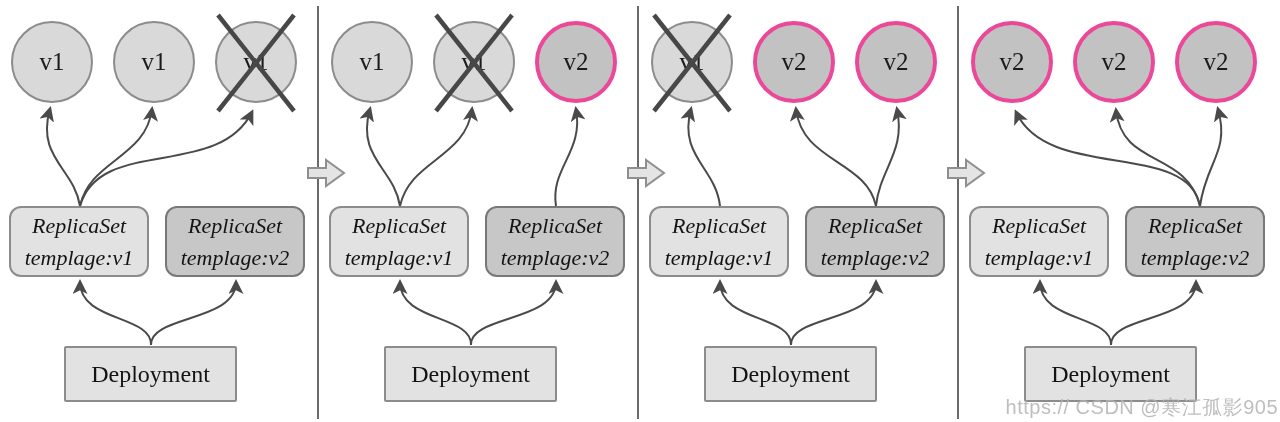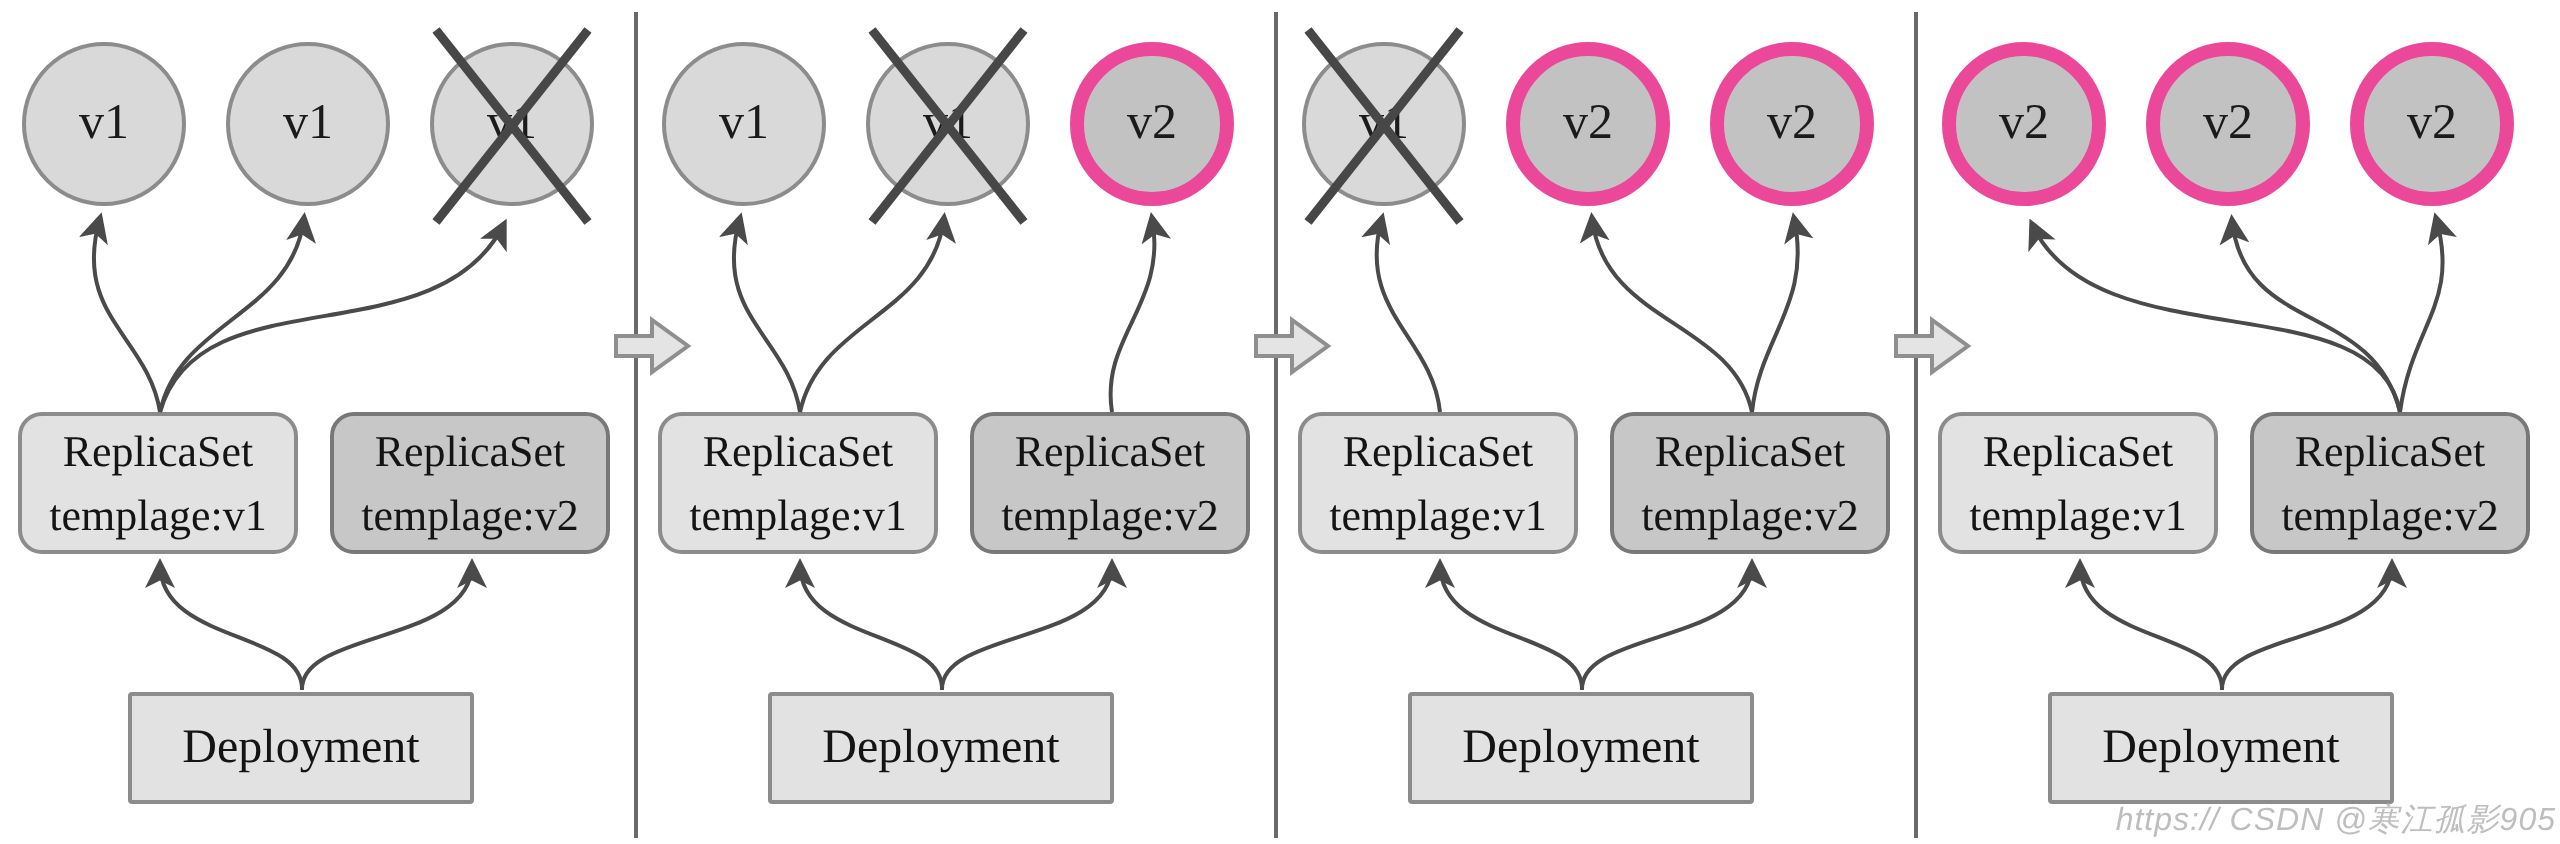--- a/index.html
+++ b/index.html
@@ -20,7 +20,7 @@
     font-size: 25px; color: #1b1b1b; z-index: 2;
   }
   .pod.v1 { background: #d9d9d9; border: 2px solid #8c8c8c; }
-  .pod.v2 { background: #c2c2c2; border: 7px solid #ec4899; }
+  .pod.v2 { background: #c2c2c2; border: 4px solid #ec4899; }
   .pod.p1 { left: 11px; }
   .pod.p2 { left: 113px; }
   .pod.p3 { left: 215px; }

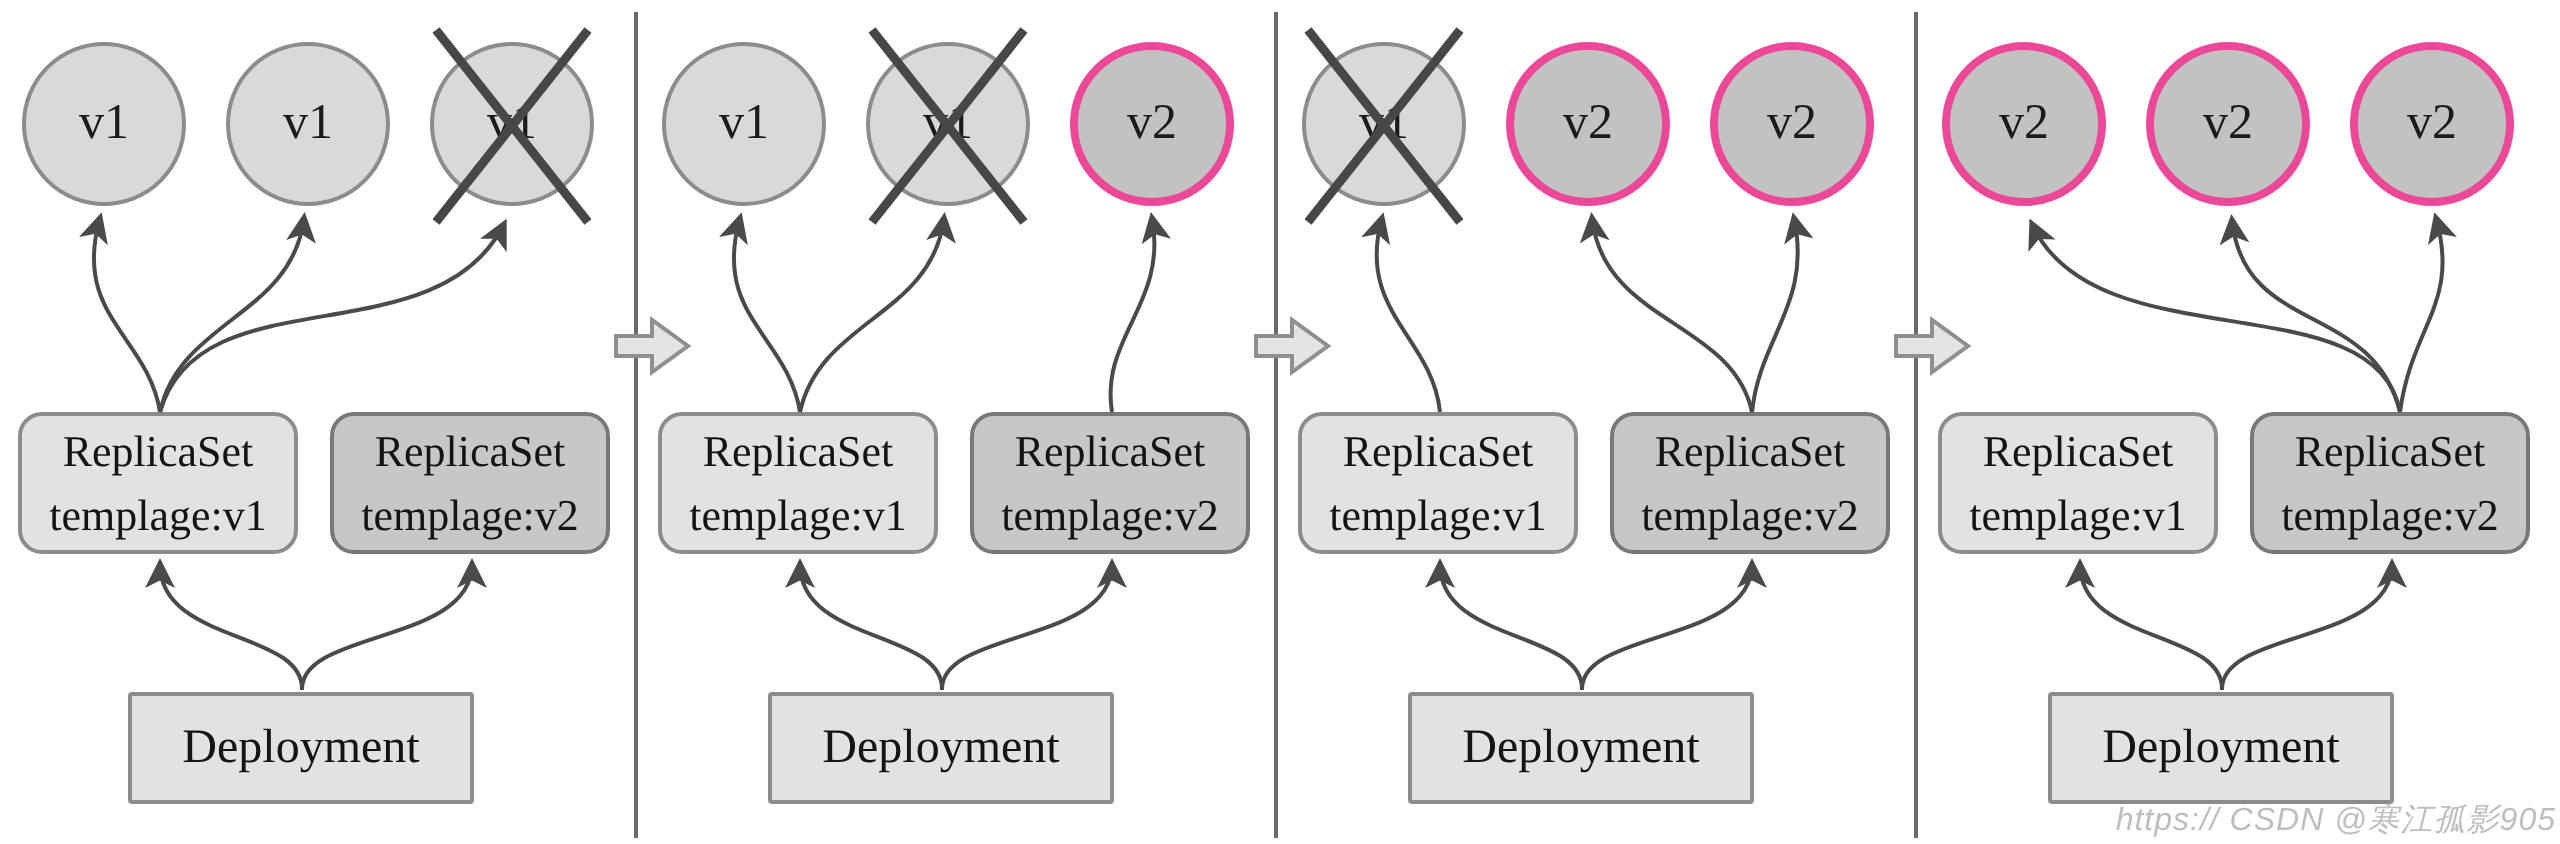--- a/index.html
+++ b/index.html
@@ -31,6 +31,7 @@
     align-items: center; justify-content: center;
     font-size: 22px; line-height: 32px; color: #141414; z-index: 2;
     text-align: center;
+    font-style: italic;
   }
   .rsbox.rs1 { left: 9px; background: #e2e2e2; border: 2px solid #8c8c8c; }
   .rsbox.rs2 { left: 165px; background: #c7c7c7; border: 2px solid #787878; }

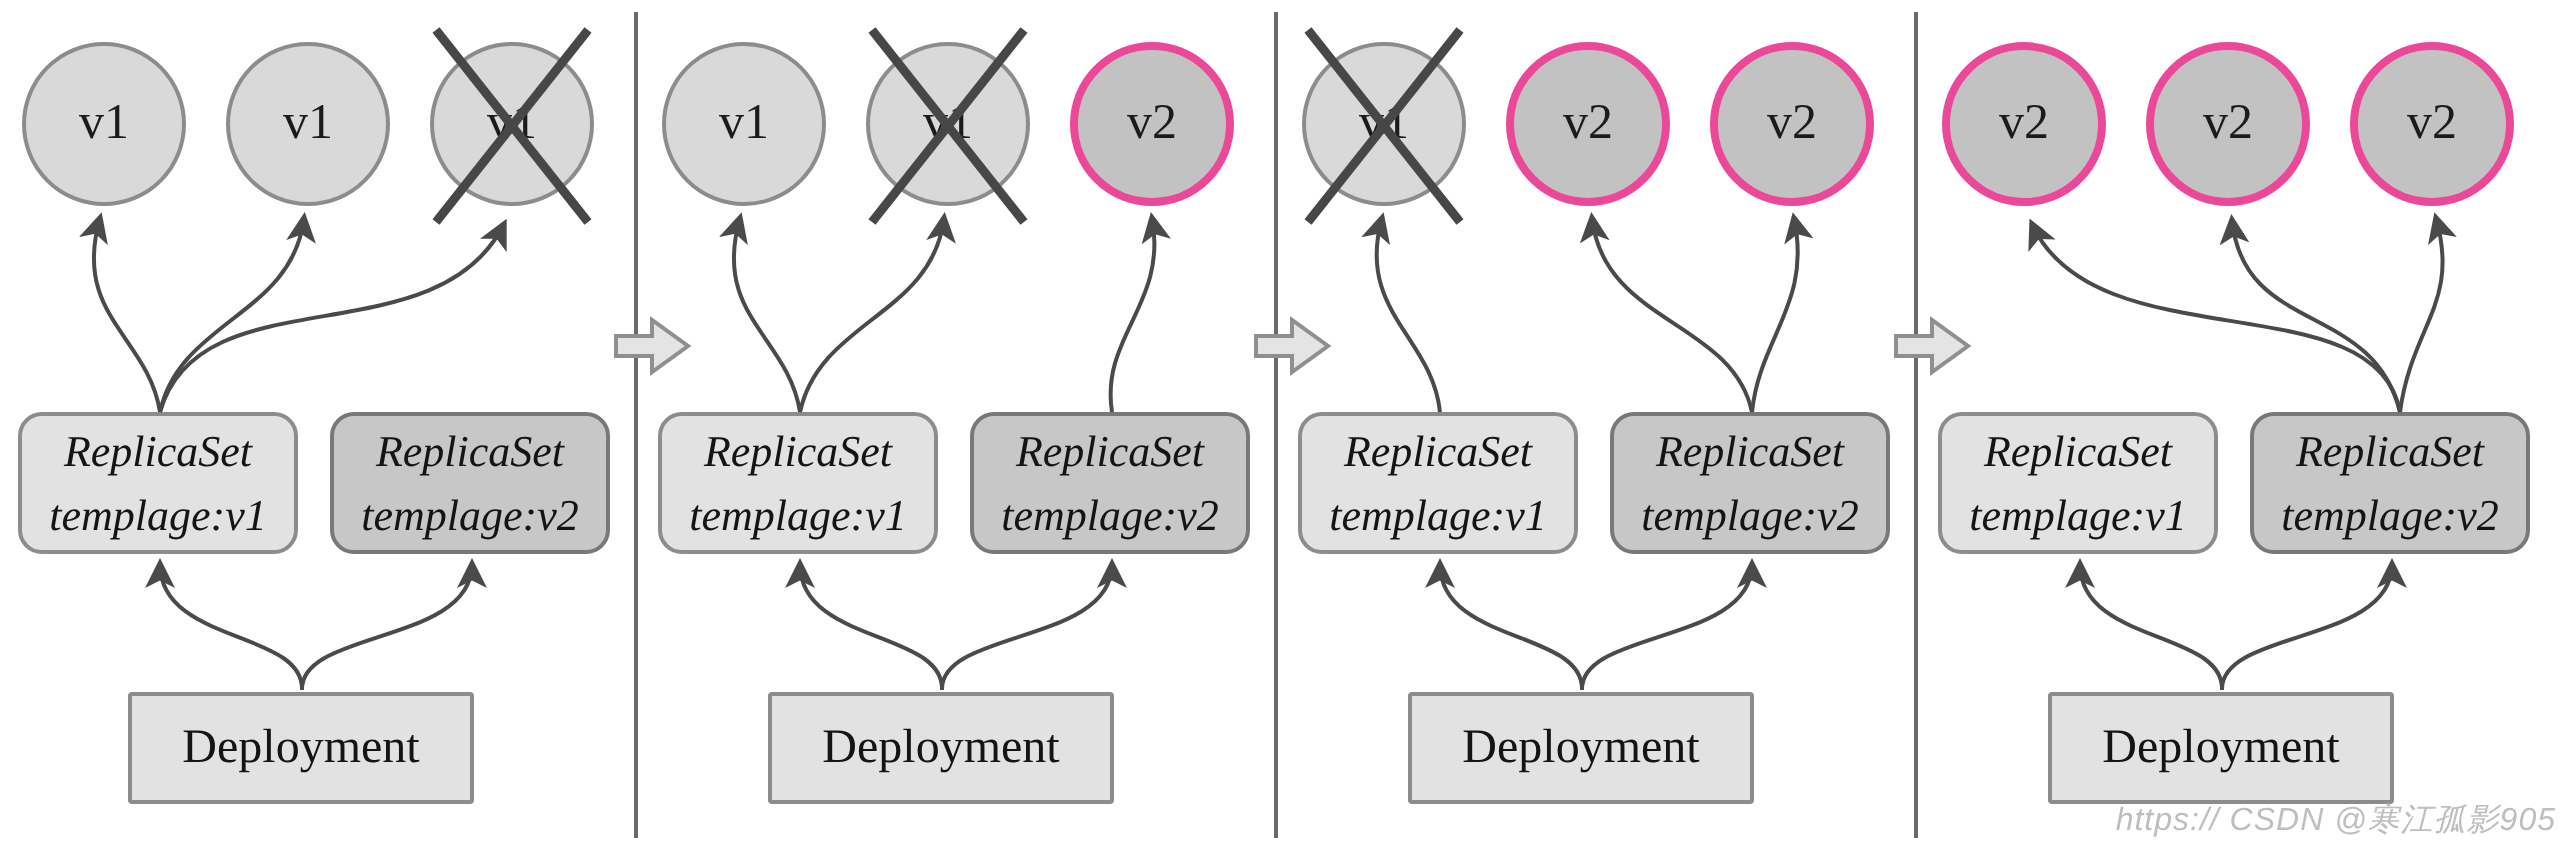--- a/index.html
+++ b/index.html
@@ -67,8 +67,8 @@
   .watermark {
     position: absolute; right: 2px; bottom: 1px; z-index: 6;
     font-family: "Liberation Sans", sans-serif;
-    font-size: 16px; color: #b3b3b3; opacity: 0.85;
-    letter-spacing: 0.5px; white-space: nowrap; font-style: italic;
+    font-size: 20px; color: #b3b3b3; opacity: 0.85;
+    letter-spacing: 0.5px; white-space: nowrap;
   }
 </style>
 </head>

